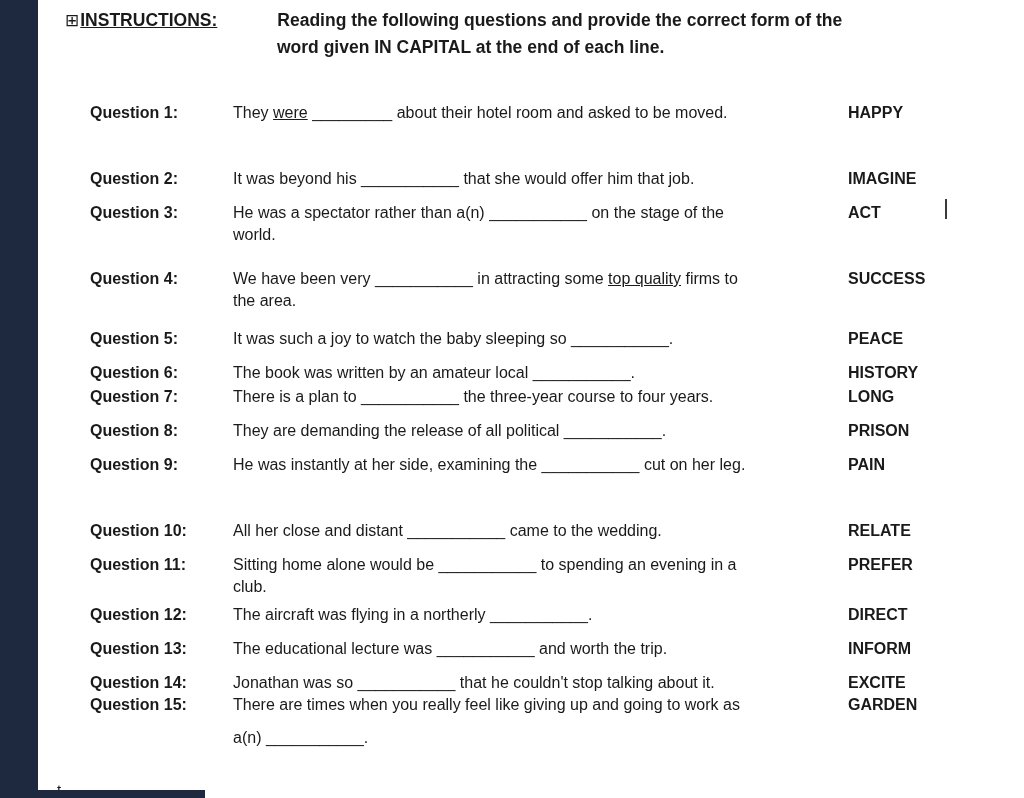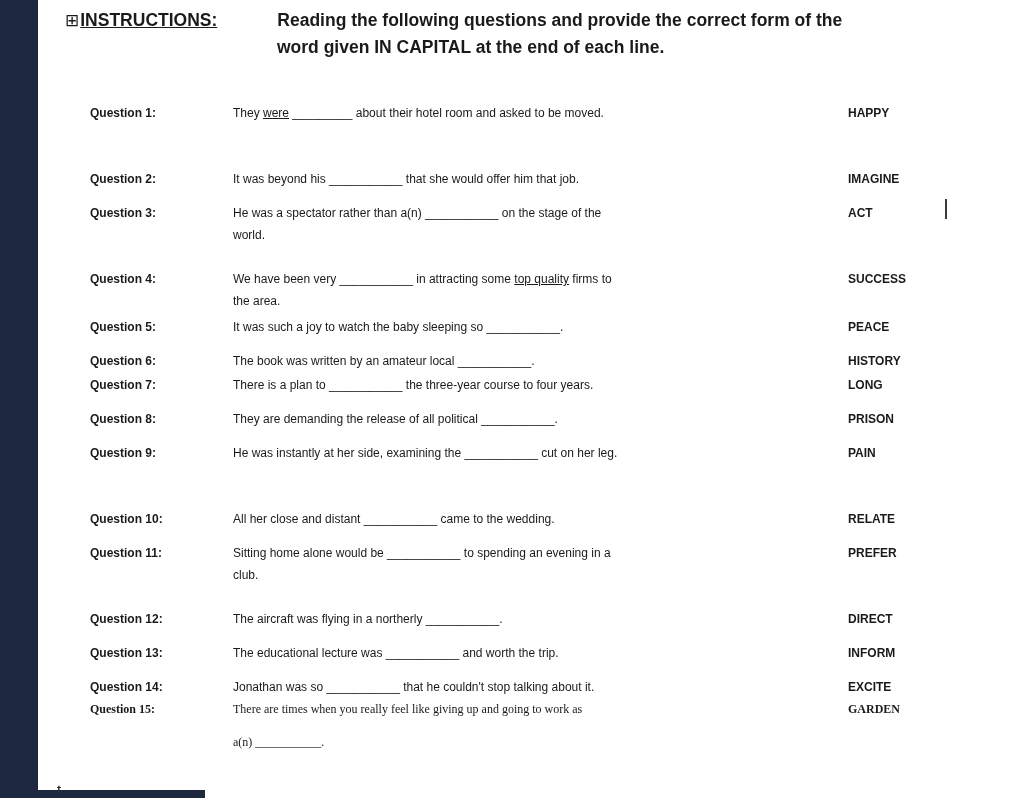--- a/index.html
+++ b/index.html
@@ -51,7 +51,7 @@
     display: grid;
     grid-template-columns: 143px 615px auto;
     margin-left: 52px;
-    font-size: 12px;
+    font-size: 16px;
     line-height: 22px;
   }
   .q-label { font-weight: bold; white-space: nowrap; }

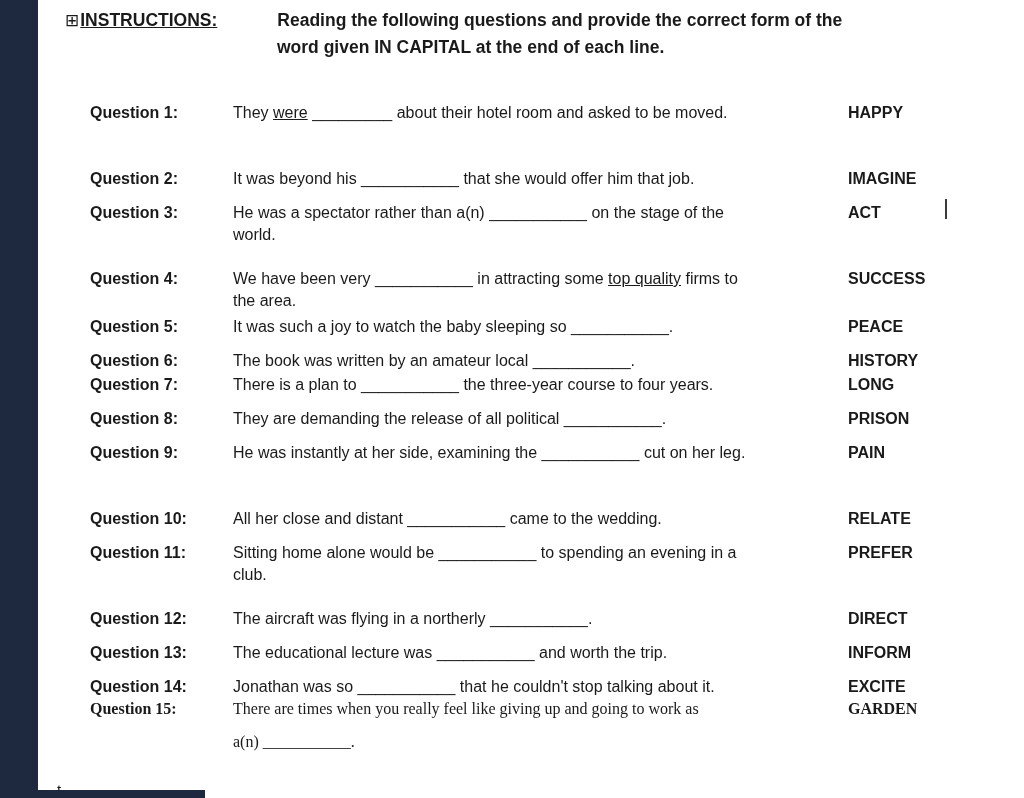--- a/index.html
+++ b/index.html
@@ -101,7 +101,7 @@
     <div class="q-answer">ACT</div>
   <span class="caret"></span>
       </div>
-      <div class="q-row" style="margin-bottom: 4px;">
+      <div class="q-row" style="margin-bottom: 16px;">
     <div class="q-label">Question 4:</div>
     <div class="q-text"><span>We have been very ___________ in attracting some </span><span class="u">top quality</span><span> firms to</span><br><span>the area.</span></div>
     <div class="q-answer">SUCCESS</div>

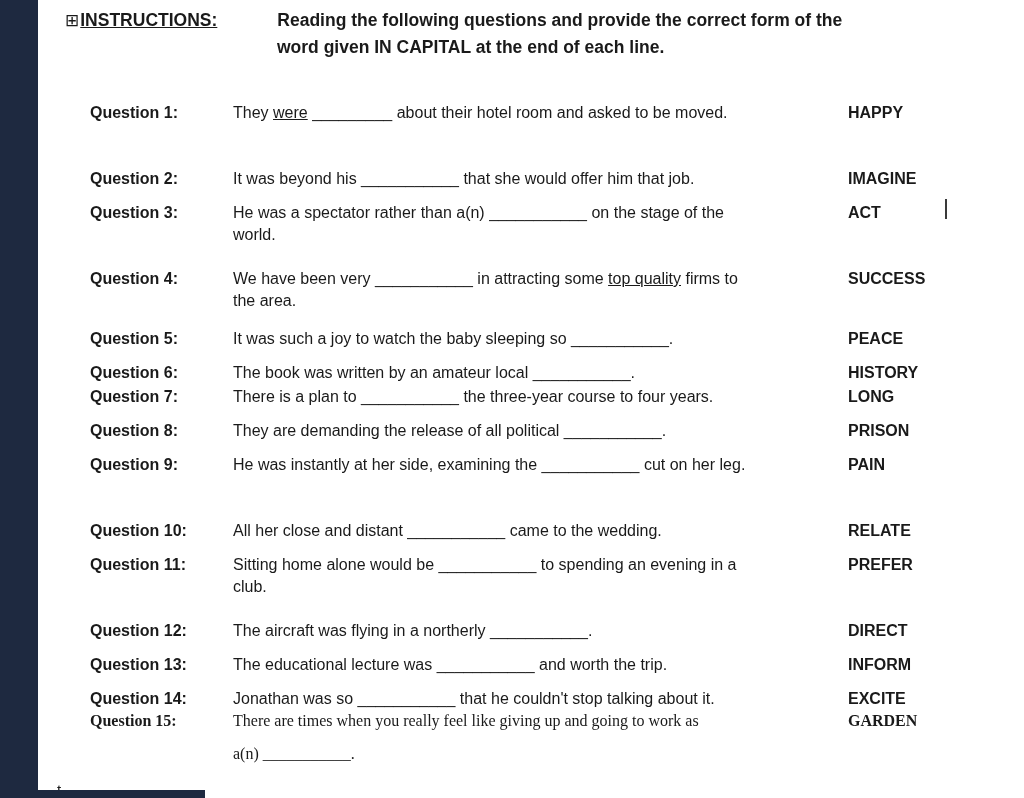--- a/index.html
+++ b/index.html
@@ -136,7 +136,7 @@
     <div class="q-text"><span>All her close and distant ___________ came to the wedding.</span></div>
     <div class="q-answer">RELATE</div>
   </div>
-      <div class="q-row" style="margin-bottom: 22px;">
+      <div class="q-row" style="margin-bottom: 6px;">
     <div class="q-label">Question 11:</div>
     <div class="q-text"><span>Sitting home alone would be ___________ to spending an evening in a</span><br><span>club.</span></div>
     <div class="q-answer">PREFER</div>

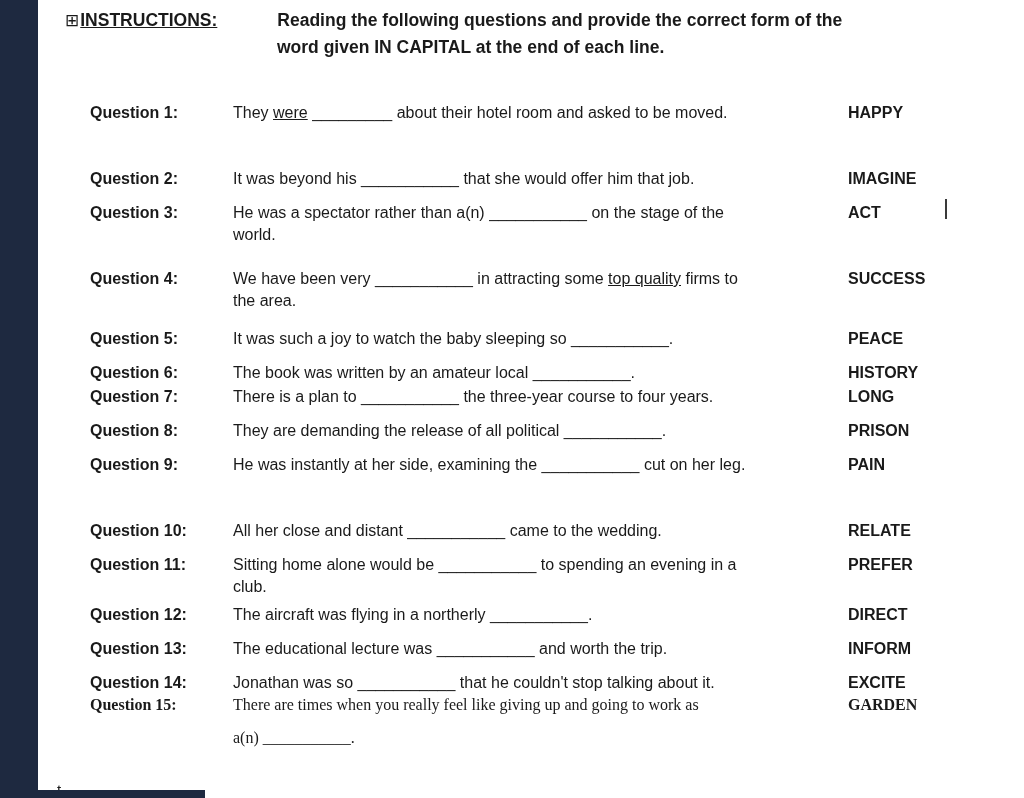--- a/index.html
+++ b/index.html
@@ -156,7 +156,7 @@
     <div class="q-text"><span>Jonathan was so ___________ that he couldn't stop talking about it.</span></div>
     <div class="q-answer">EXCITE</div>
   </div>
-      <div class="q-row" style="margin-bottom: 8px; font-family: Liberation Serif, serif;">
+      <div class="q-row" style="margin-bottom: 8px;">
     <div class="q-label">Question 15:</div>
     <div class="q-text"><span>There are times when you really feel like giving up and going to work as</span><br><span class="mt">a(n) ___________.</span></div>
     <div class="q-answer">GARDEN</div>

